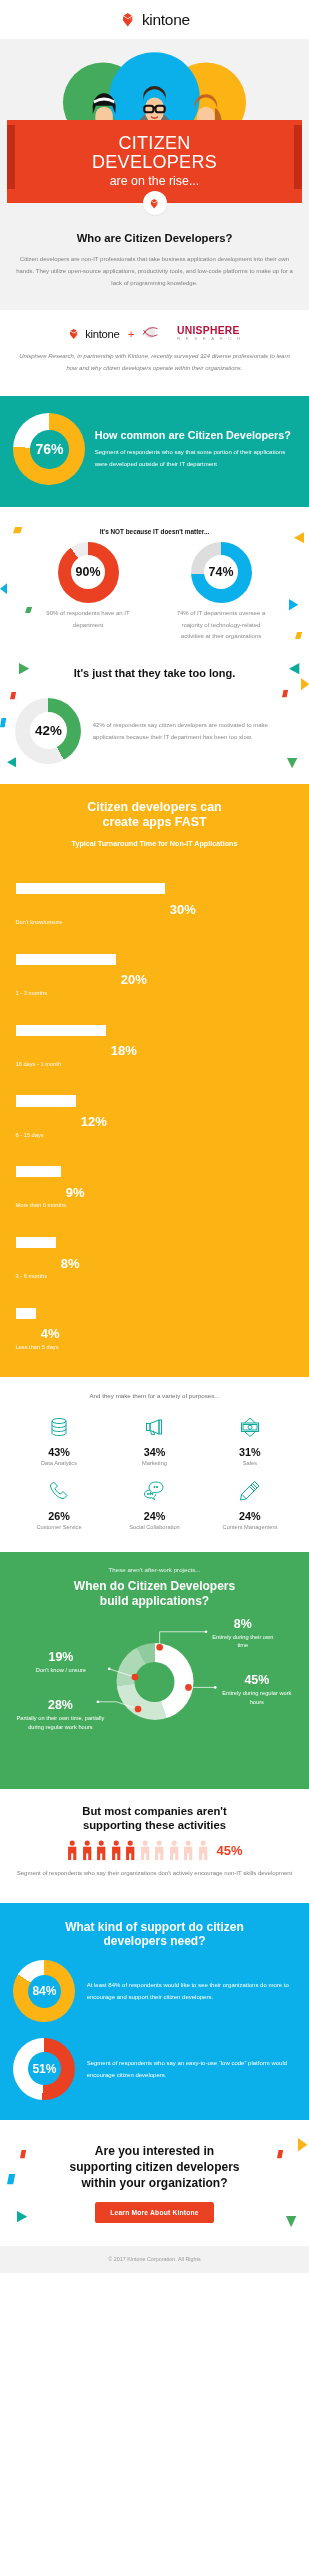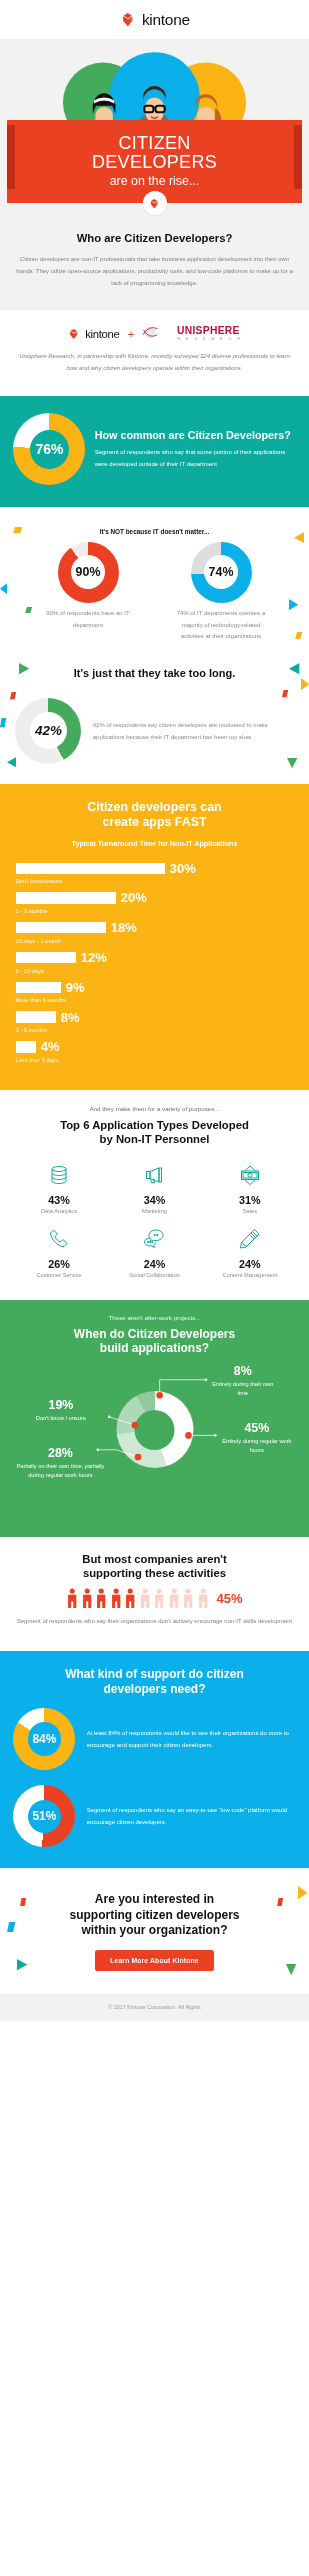--- a/index.html
+++ b/index.html
@@ -363,7 +363,7 @@
 
     <div class="kicker" style="font-size:11px;margin-bottom:19px">It's just that they take too long.</div>
     <div class="split" style="gap:11.3px;padding:0 2.1px">
-      <div class="donut" style="width:66px;height:66px;background:conic-gradient(#44aa5c 0 42%, #ededed 42% 100%);font-style:italic;">
+      <div class="donut" style="width:66px;height:66px;background:conic-gradient(#44aa5c 0 42%, #ededed 42% 100%);">
         <div class="hole" style="inset:14.4px;background:#ffffff;font-size:13.4px;color:#111;">42%</div>
       </div>
       <div class="txt">

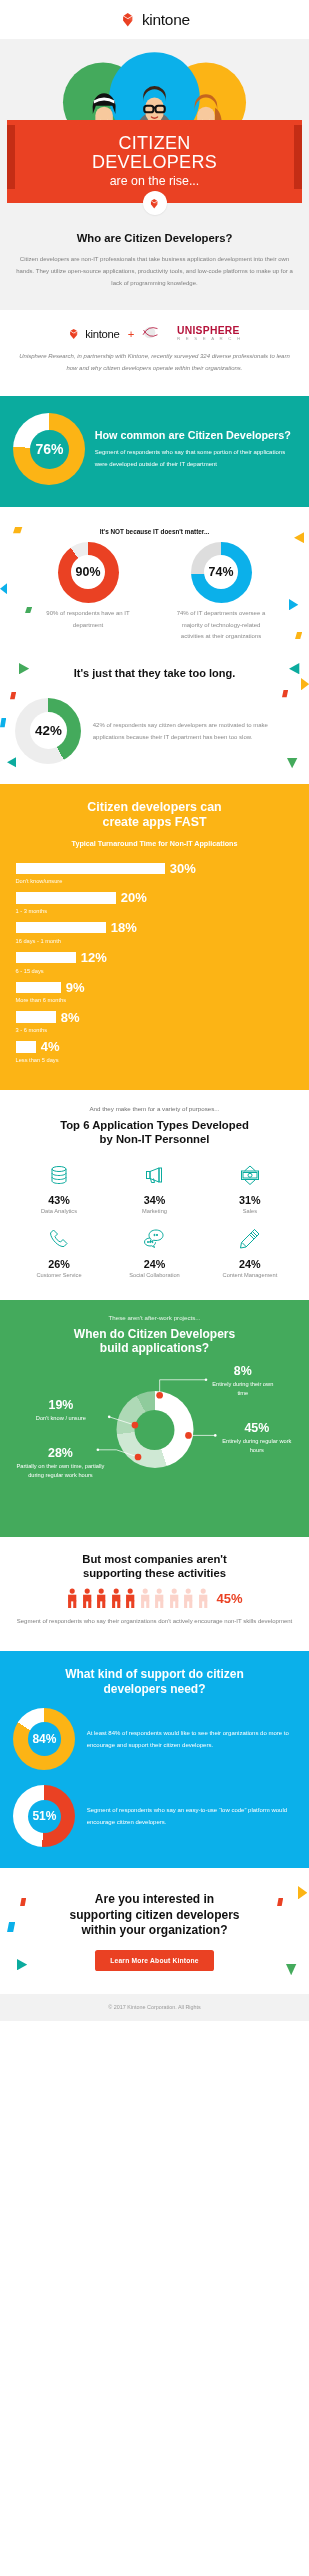--- a/index.html
+++ b/index.html
@@ -123,7 +123,7 @@
   .bar-row { margin-bottom: 6.2px; }
   .bar-line { display: flex; align-items: center; gap: 5.2px; }
   .bar { height: 11.3px; background: #ffffff; }
-  .bar-pct { font-size: 13px; font-weight: 700; color: #fff; }
+  .bar-pct { font-size: 13px; font-weight: 700; color: #fff; margin-top: 41px; }
   .bar-lab { font-size: 5.7px; color: #fff; margin-top: 2.6px; opacity: .95; }
 
   

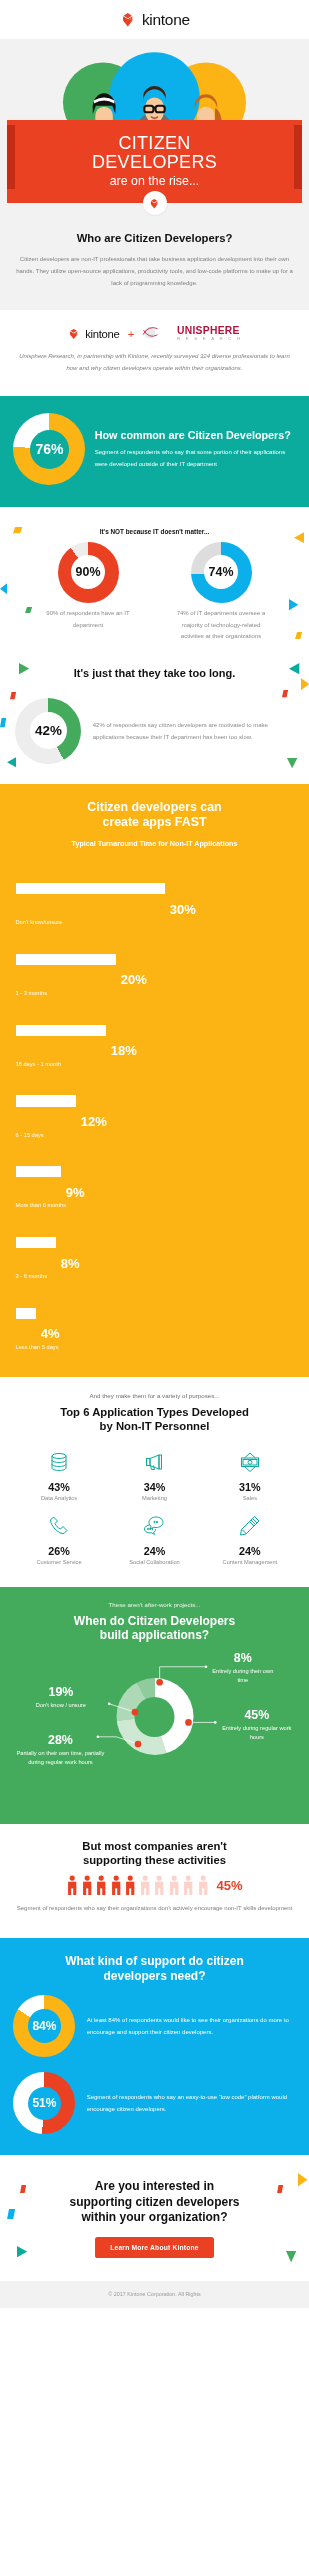--- a/index.html
+++ b/index.html
@@ -433,10 +433,6 @@
 
   <div class="section sec-white" style="padding:15.5px 11.3px 17.5px">
     <div style="text-align:center;font-size:6.2px;color:#6f6f6f;margin-bottom:7.2px">And they make them for a variety of purposes...</div>
-    <h2 class="title" style="font-size:11.3px">
-      <span>Top 6 Application Types Developed</span><br>
-      <span>by Non-IT Personnel</span>
-    </h2>
     <div class="icon-grid" id="type-grid">
         <div class="icon-cell">
           <div class="glyph">

